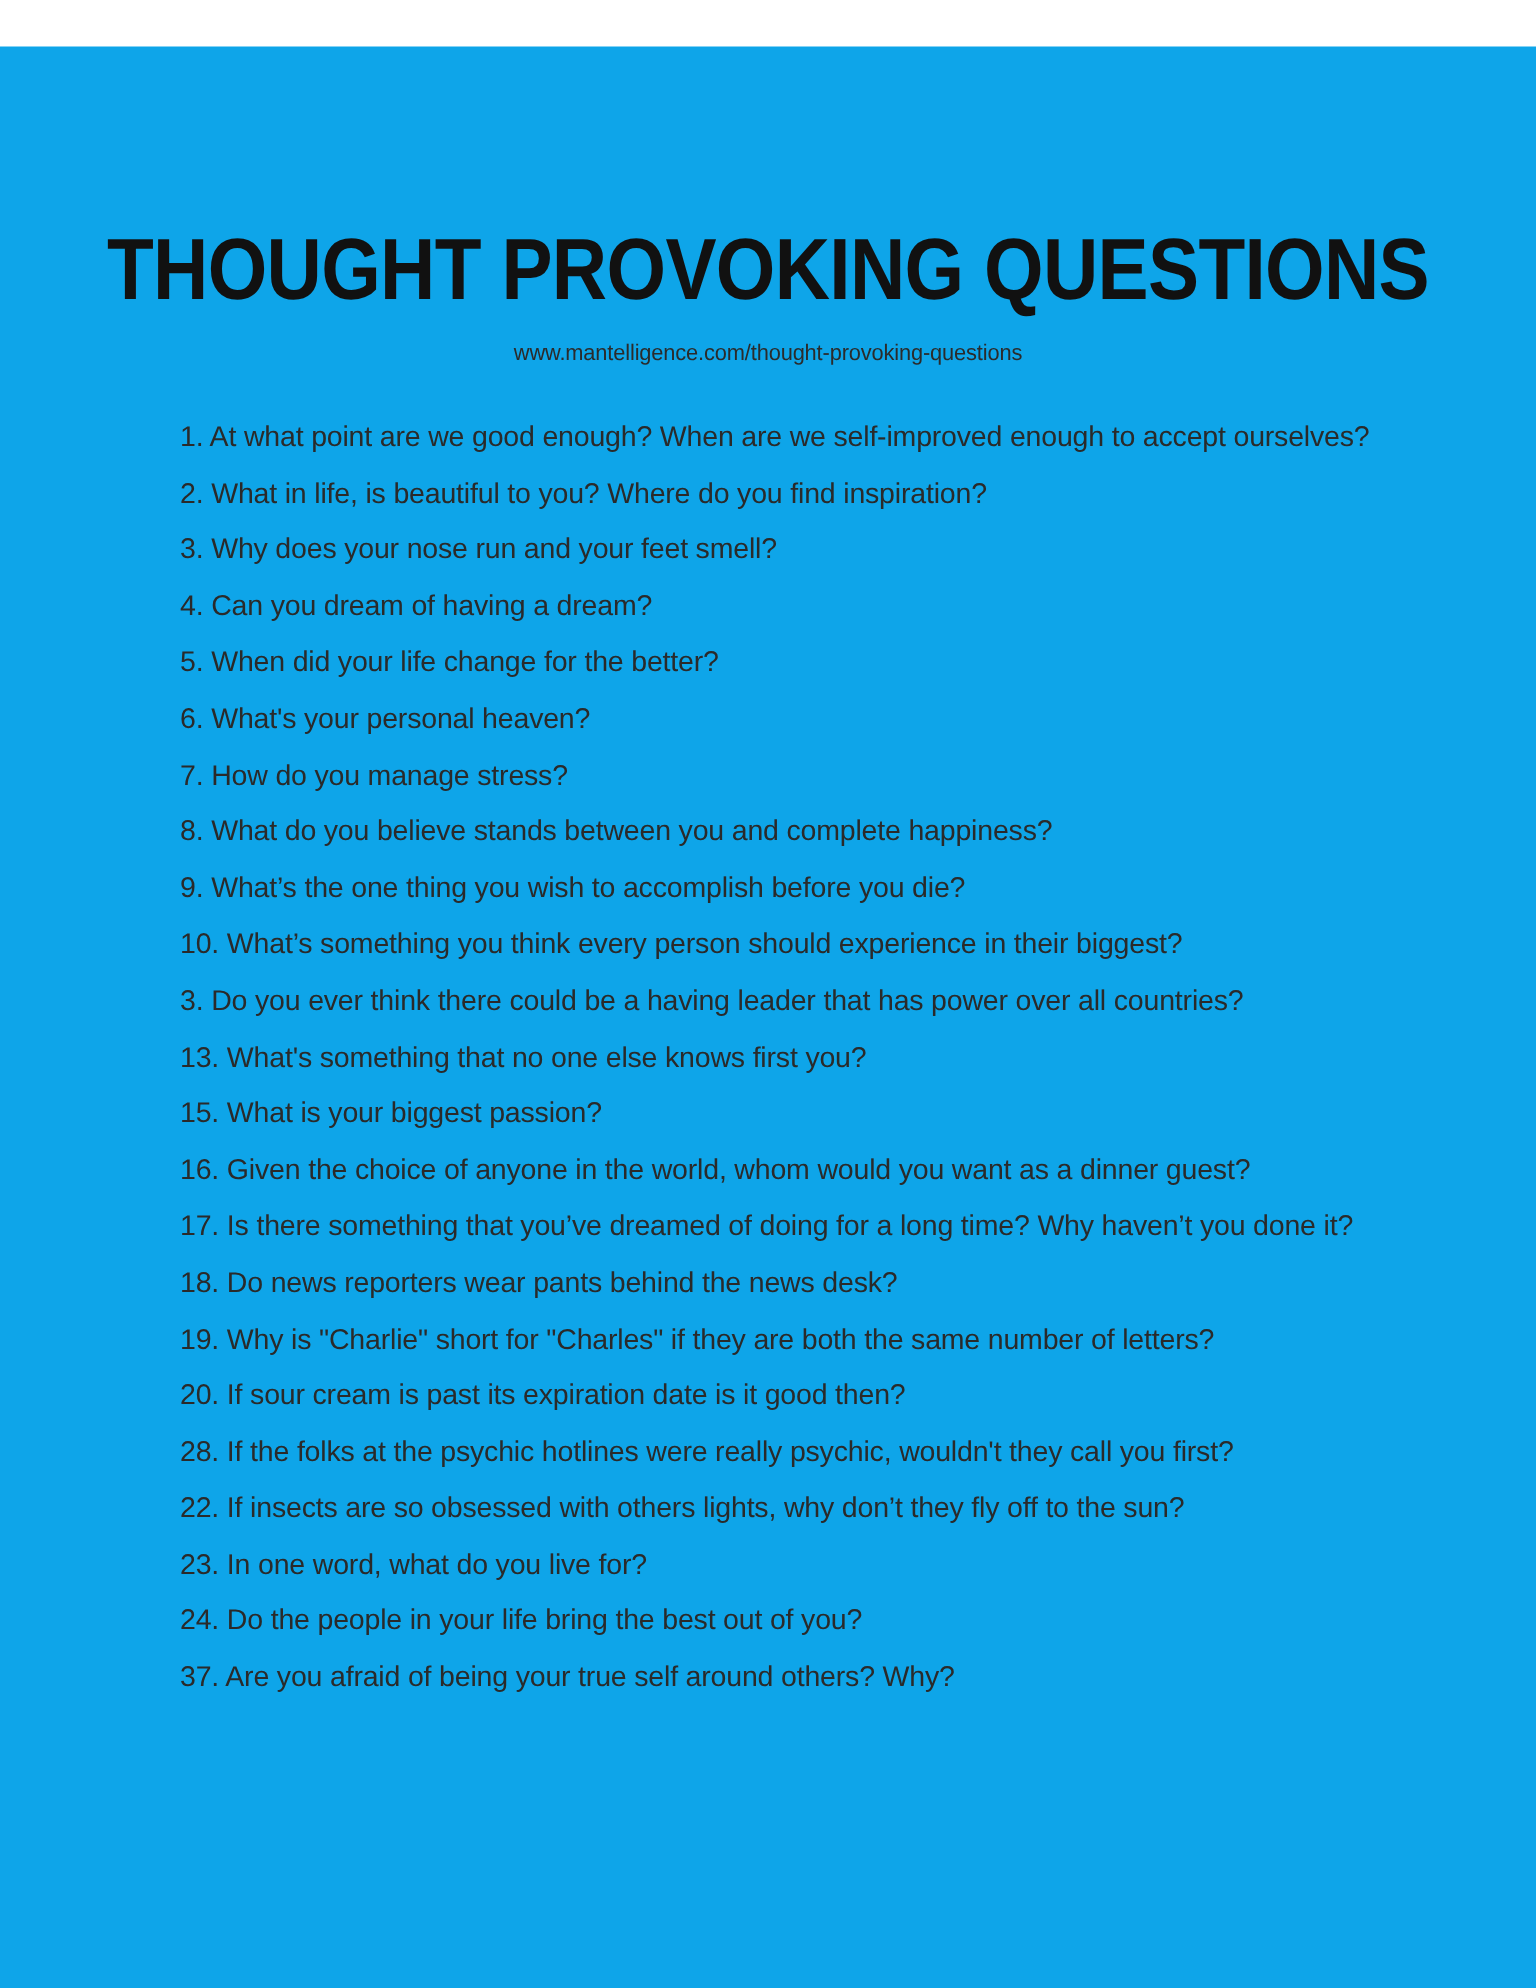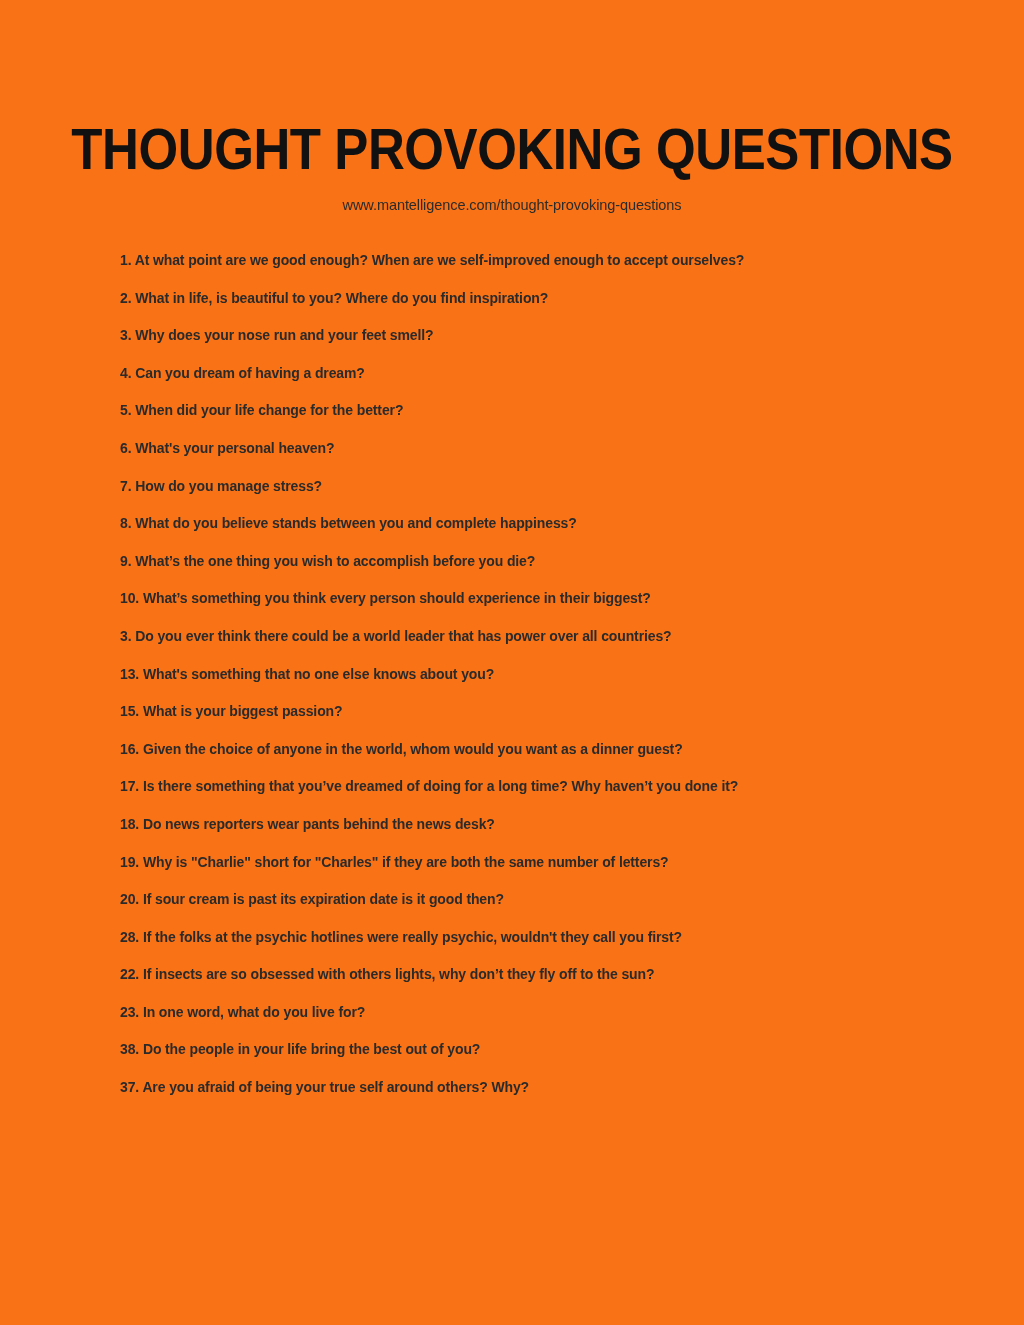--- a/index.html
+++ b/index.html
@@ -20,7 +20,8 @@
   .page {
     position: absolute;
     inset: 0;
-    background: #f97316;
+    background: #0ea5e9;
+    margin-top: 31px;
   }
 
   

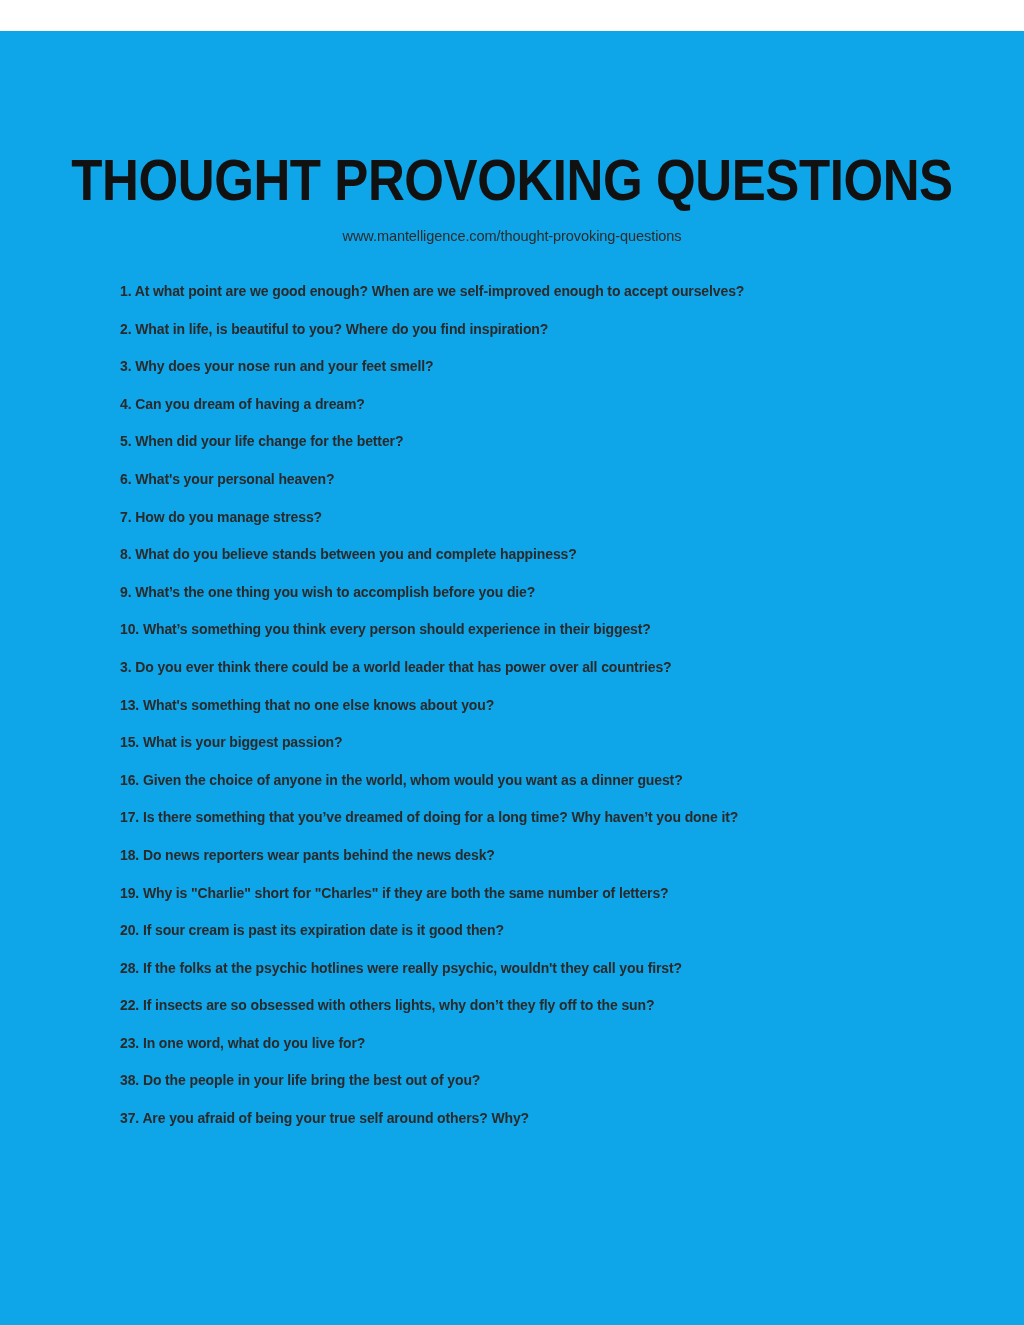--- a/index.html
+++ b/index.html
@@ -77,8 +77,8 @@
     margin: 0;
     padding: 0;
     font-family: "Liberation Sans", sans-serif;
-    font-weight: 700;
-    font-size: 14px;
+    font-weight: 400;
+    font-size: 19px;
     line-height: 23px;
     letter-spacing: -0.12px;
     color: #2a2a2a;

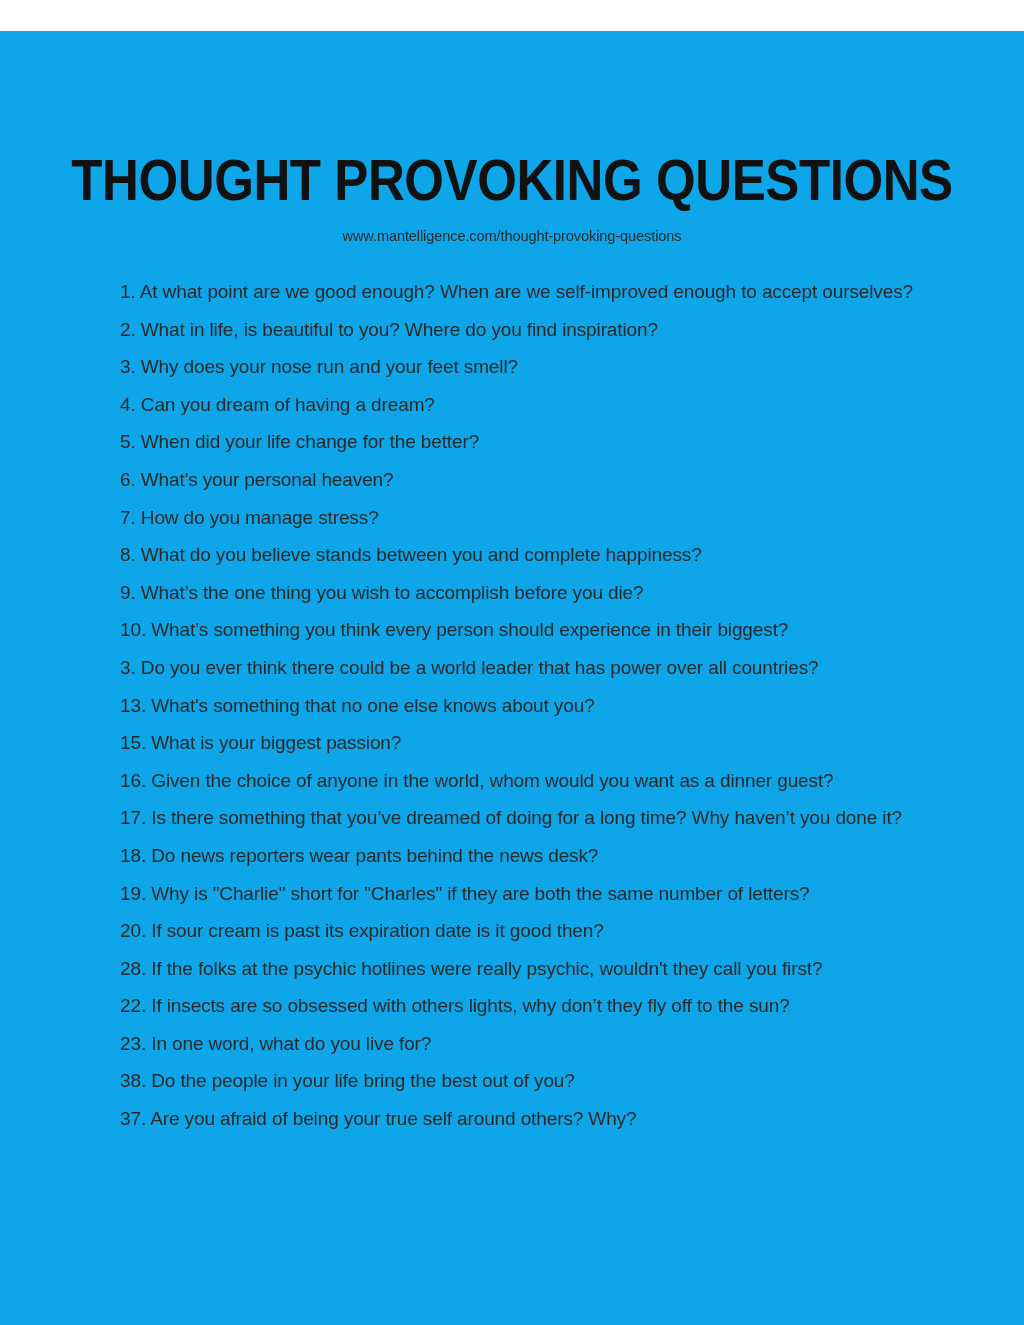--- a/index.html
+++ b/index.html
@@ -114,7 +114,7 @@
       <li class="question-item"><span class="q-num">8.</span> <span class="q-text">What do you believe stands between you and complete happiness?</span></li>
       <li class="question-item"><span class="q-num">9.</span> <span class="q-text">What’s the one thing you wish to accomplish before you die?</span></li>
       <li class="question-item"><span class="q-num">10.</span> <span class="q-text">What’s something you think every person should experience in their biggest?</span></li>
-      <li class="question-item"><span class="q-num">3.</span> <span class="q-text">Do you ever think there could be a world leader that has power over all countries?</span></li>
+      <li class="question-item"><span class="q-num">3.</span> <span class="q-text">Do you ever think there could be a having leader that has power over all countries?</span></li>
       <li class="question-item"><span class="q-num">13.</span> <span class="q-text">What's something that no one else knows about you?</span></li>
       <li class="question-item"><span class="q-num">15.</span> <span class="q-text">What is your biggest passion?</span></li>
       <li class="question-item"><span class="q-num">16.</span> <span class="q-text">Given the choice of anyone in the world, whom would you want as a dinner guest?</span></li>

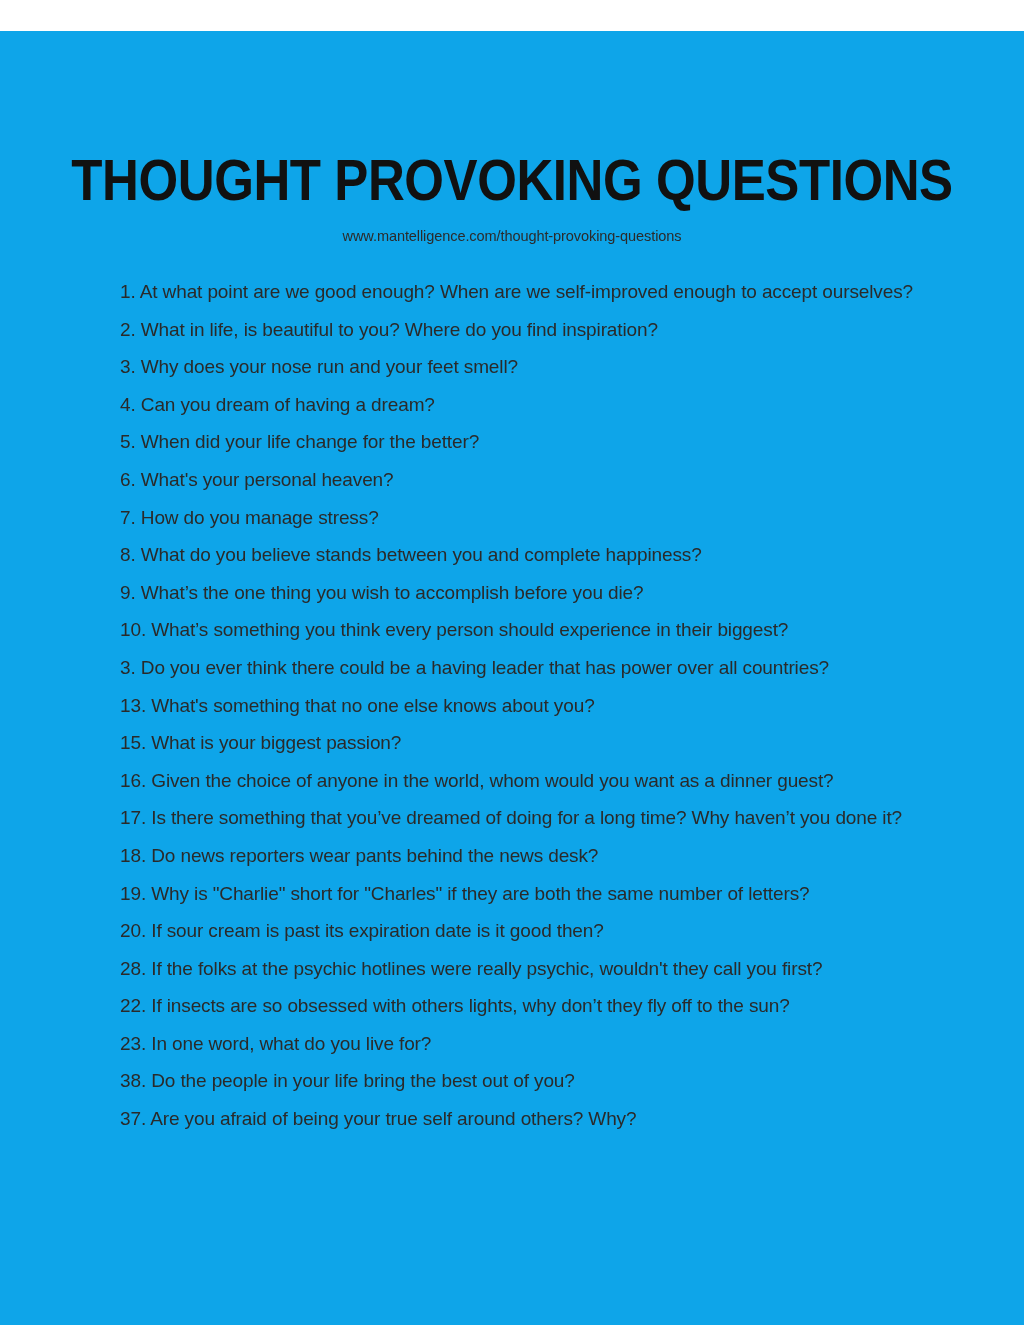--- a/index.html
+++ b/index.html
@@ -115,7 +115,7 @@
       <li class="question-item"><span class="q-num">9.</span> <span class="q-text">What’s the one thing you wish to accomplish before you die?</span></li>
       <li class="question-item"><span class="q-num">10.</span> <span class="q-text">What’s something you think every person should experience in their biggest?</span></li>
       <li class="question-item"><span class="q-num">3.</span> <span class="q-text">Do you ever think there could be a having leader that has power over all countries?</span></li>
-      <li class="question-item"><span class="q-num">13.</span> <span class="q-text">What's something that no one else knows about you?</span></li>
+      <li class="question-item"><span class="q-num">13.</span> <span class="q-text">What's something that no one else knows first you?</span></li>
       <li class="question-item"><span class="q-num">15.</span> <span class="q-text">What is your biggest passion?</span></li>
       <li class="question-item"><span class="q-num">16.</span> <span class="q-text">Given the choice of anyone in the world, whom would you want as a dinner guest?</span></li>
       <li class="question-item"><span class="q-num">17.</span> <span class="q-text">Is there something that you’ve dreamed of doing for a long time? Why haven’t you done it?</span></li>

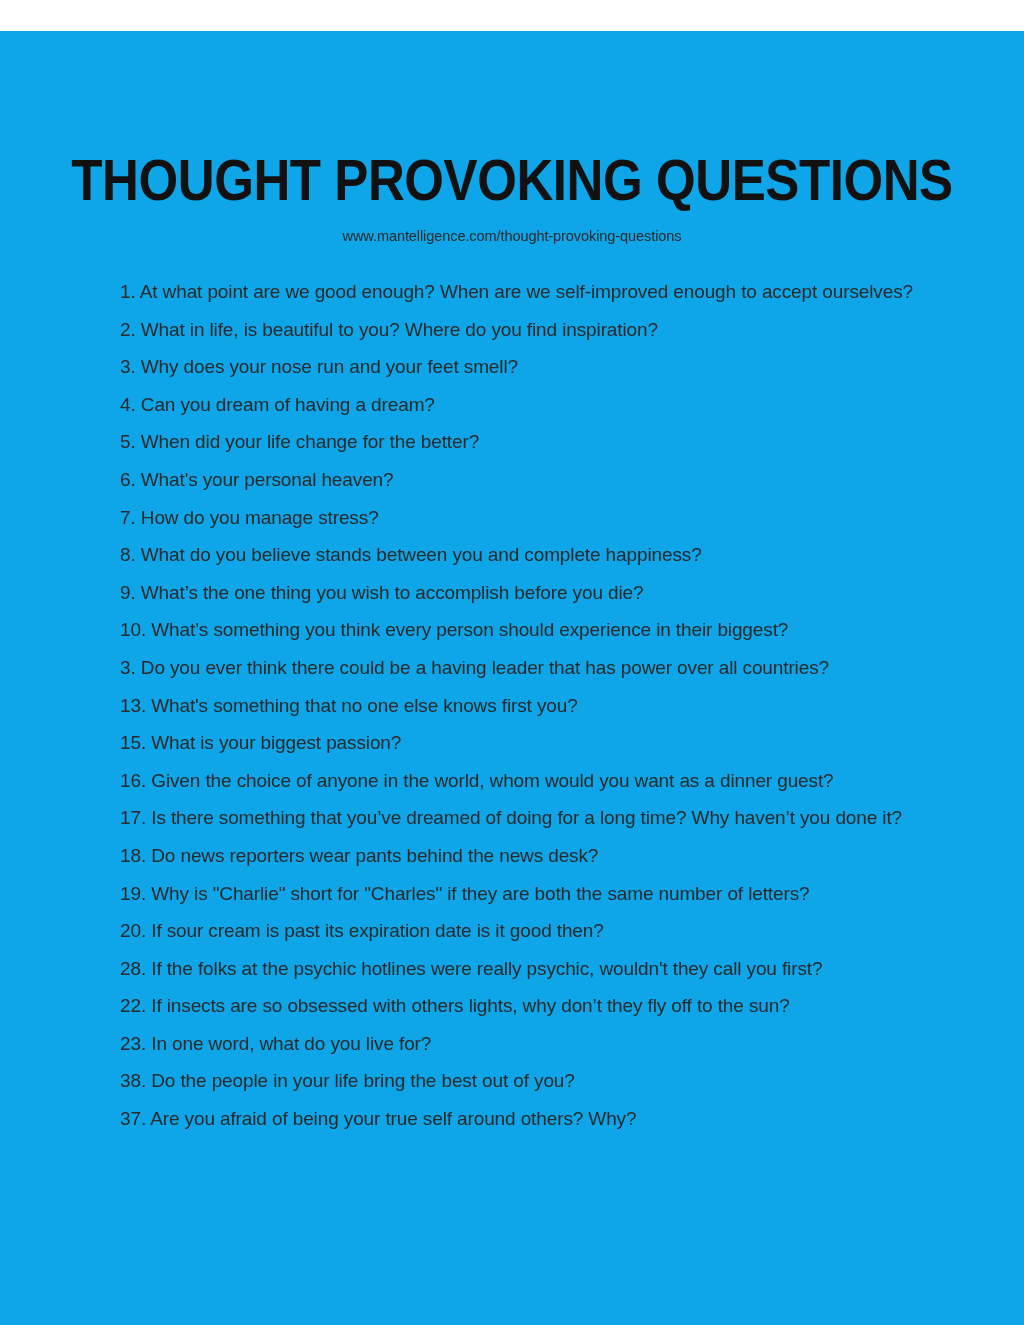--- a/index.html
+++ b/index.html
@@ -125,7 +125,7 @@
       <li class="question-item"><span class="q-num">28.</span> <span class="q-text">If the folks at the psychic hotlines were really psychic, wouldn't they call you first?</span></li>
       <li class="question-item"><span class="q-num">22.</span> <span class="q-text">If insects are so obsessed with others lights, why don’t they fly off to the sun?</span></li>
       <li class="question-item"><span class="q-num">23.</span> <span class="q-text">In one word, what do you live for?</span></li>
-      <li class="question-item"><span class="q-num">38.</span> <span class="q-text">Do the people in your life bring the best out of you?</span></li>
+      <li class="question-item"><span class="q-num">24.</span> <span class="q-text">Do the people in your life bring the best out of you?</span></li>
       <li class="question-item"><span class="q-num">37.</span> <span class="q-text">Are you afraid of being your true self around others? Why?</span></li>
     </ol>
 

